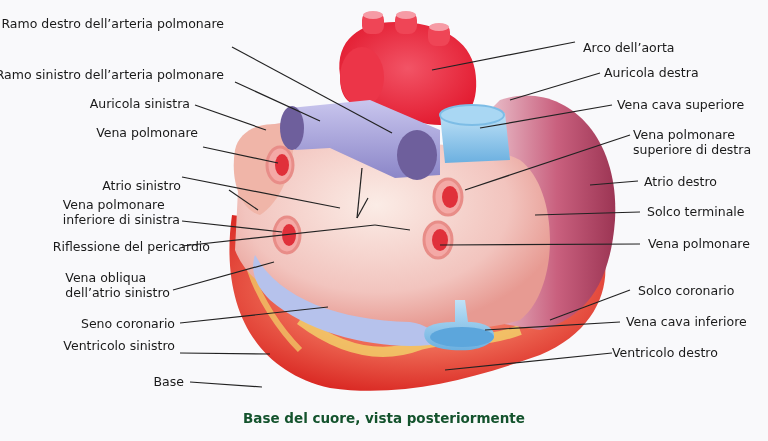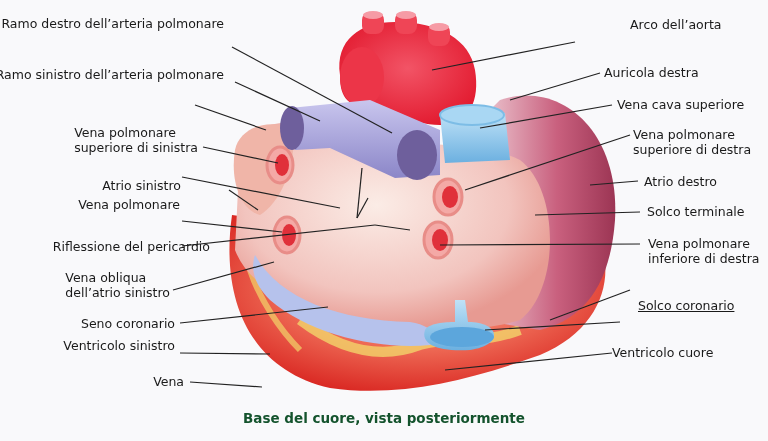--- a/index.html
+++ b/index.html
@@ -139,7 +139,7 @@
 <div class="label r" style="right:593px; top:338px;">Ventricolo sinistro</div>
 <div class="label r" style="right:584px; top:374px;">Vena</div>
 
-<div class="label l" style="left:583px; top:17px;margin-left:47px;">Arco dell’aorta</div>
+<div class="label l" style="left:583px; top:40px;">Arco dell’aorta</div>
 <div class="label l" style="left:617px; top:97px;">Vena cava superiore</div>
 <div class="label l" style="left:604px; top:65px;">Auricola destra</div>
 <div class="label l" style="left:633px; top:127px;">

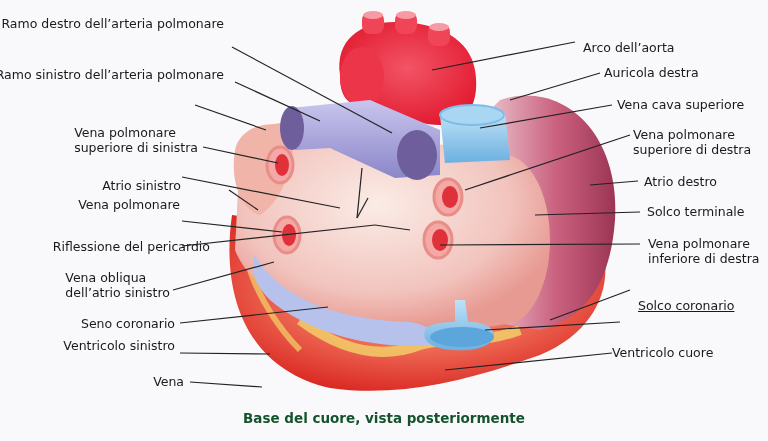--- a/index.html
+++ b/index.html
@@ -122,6 +122,7 @@
 
 <div class="label r" style="right:544px; top:16px;">Ramo destro dell’arteria polmonare</div>
 <div class="label r" style="right:544px; top:67px;">Ramo sinistro dell’arteria polmonare</div>
+<div class="label r" style="right:578px; top:96px;">Auricola sinistra</div>
 <div class="label r" style="right:570px; top:125px;">
   <div style="text-align:left;">Vena polmonare</div>
   <div>superiore di sinistra</div>

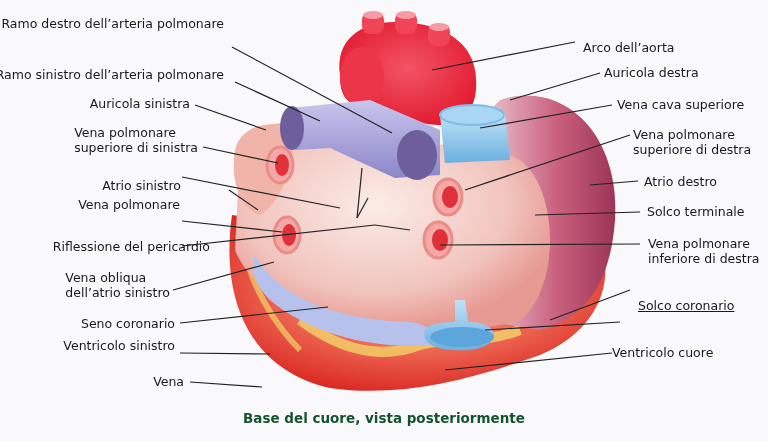--- a/index.html
+++ b/index.html
@@ -125,7 +125,6 @@
 <div class="label r" style="right:578px; top:96px;">Auricola sinistra</div>
 <div class="label r" style="right:570px; top:125px;">
   <div style="text-align:left;">Vena polmonare</div>
-  <div>superiore di sinistra</div>
 </div>
 <div class="label r" style="right:587px; top:178px;">Atrio sinistro</div>
 <div class="label r" style="right:588px; top:197px;">

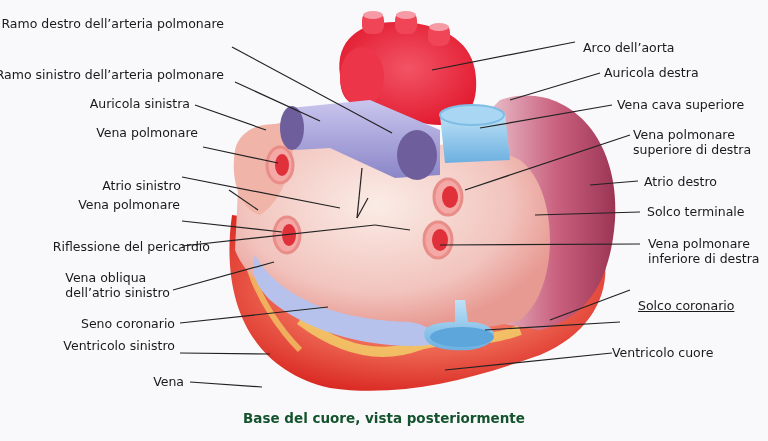--- a/index.html
+++ b/index.html
@@ -129,6 +129,7 @@
 <div class="label r" style="right:587px; top:178px;">Atrio sinistro</div>
 <div class="label r" style="right:588px; top:197px;">
   <div style="text-align:left;">Vena polmonare</div>
+  <div>inferiore di sinistra</div>
 </div>
 <div class="label r" style="right:558px; top:239px;">Riflessione del pericardio</div>
 <div class="label r" style="right:593px; top:316px;">Seno coronario</div>

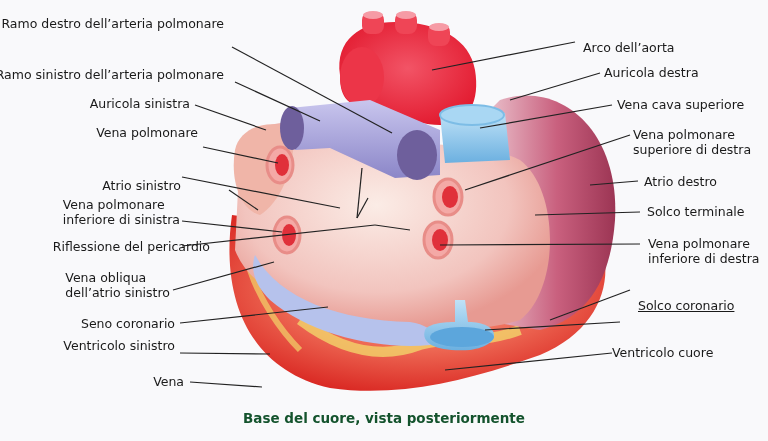--- a/index.html
+++ b/index.html
@@ -151,7 +151,6 @@
 <div class="label l" style="left:647px; top:204px;">Solco terminale</div>
 <div class="label l" style="left:648px; top:236px;">
   <div>Vena polmonare</div>
-  <div>inferiore di destra</div>
 </div>
 <div class="label l" style="left:638px; top:298px;text-decoration:underline;">Solco coronario</div>
 <div class="label l" style="left:612px; top:345px;">Ventricolo cuore</div>

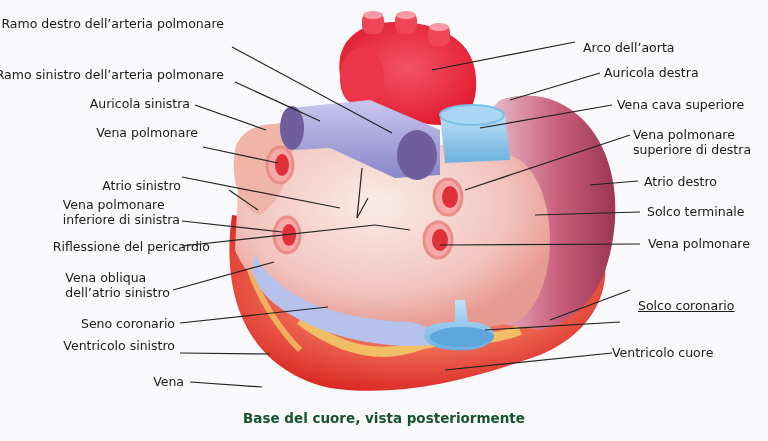--- a/index.html
+++ b/index.html
@@ -152,7 +152,7 @@
 <div class="label l" style="left:648px; top:236px;">
   <div>Vena polmonare</div>
 </div>
-<div class="label l" style="left:638px; top:298px;text-decoration:underline;">Solco coronario</div>
+<div class="label l" style="left:638px; top:283px;">Solco coronario</div>
 <div class="label l" style="left:612px; top:345px;">Ventricolo cuore</div>
 
 <div class="caption">Base del cuore, vista posteriormente</div>

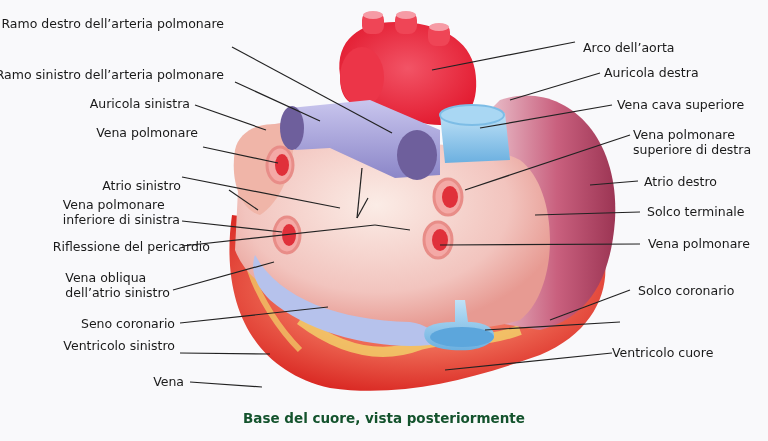--- a/index.html
+++ b/index.html
@@ -153,6 +153,7 @@
   <div>Vena polmonare</div>
 </div>
 <div class="label l" style="left:638px; top:283px;">Solco coronario</div>
+<div class="label l" style="left:626px; top:314px;">Vena cava inferiore</div>
 <div class="label l" style="left:612px; top:345px;">Ventricolo cuore</div>
 
 <div class="caption">Base del cuore, vista posteriormente</div>

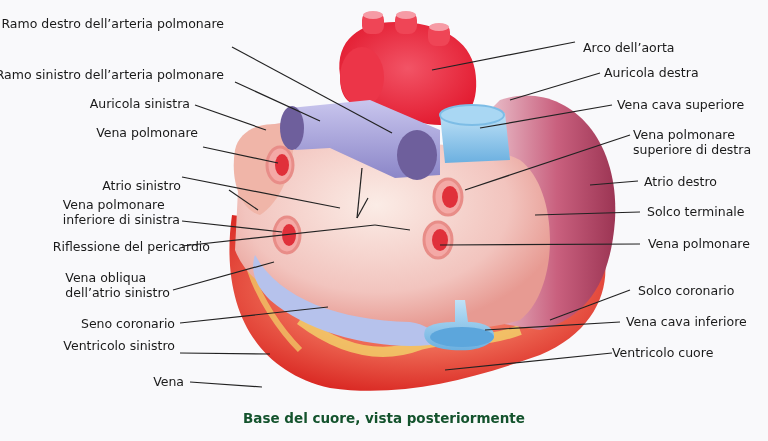--- a/index.html
+++ b/index.html
@@ -154,7 +154,7 @@
 </div>
 <div class="label l" style="left:638px; top:283px;">Solco coronario</div>
 <div class="label l" style="left:626px; top:314px;">Vena cava inferiore</div>
-<div class="label l" style="left:612px; top:345px;">Ventricolo cuore</div>
+<div class="label l" style="left:612px; top:345px;">Ventricolo destro</div>
 
 <div class="caption">Base del cuore, vista posteriormente</div>
 </div>

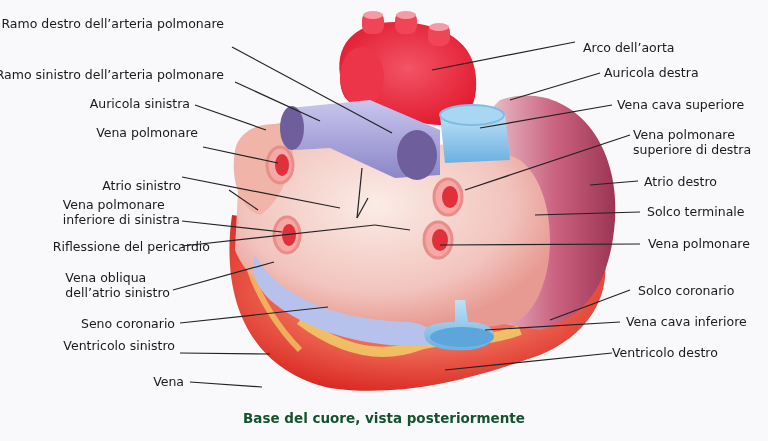--- a/index.html
+++ b/index.html
@@ -138,7 +138,7 @@
   <div>dell’atrio sinistro</div>
 </div>
 <div class="label r" style="right:593px; top:338px;">Ventricolo sinistro</div>
-<div class="label r" style="right:584px; top:374px;">Vena</div>
+<div class="label r" style="right:584px; top:374px;">Base</div>
 
 <div class="label l" style="left:583px; top:40px;">Arco dell’aorta</div>
 <div class="label l" style="left:617px; top:97px;">Vena cava superiore</div>

